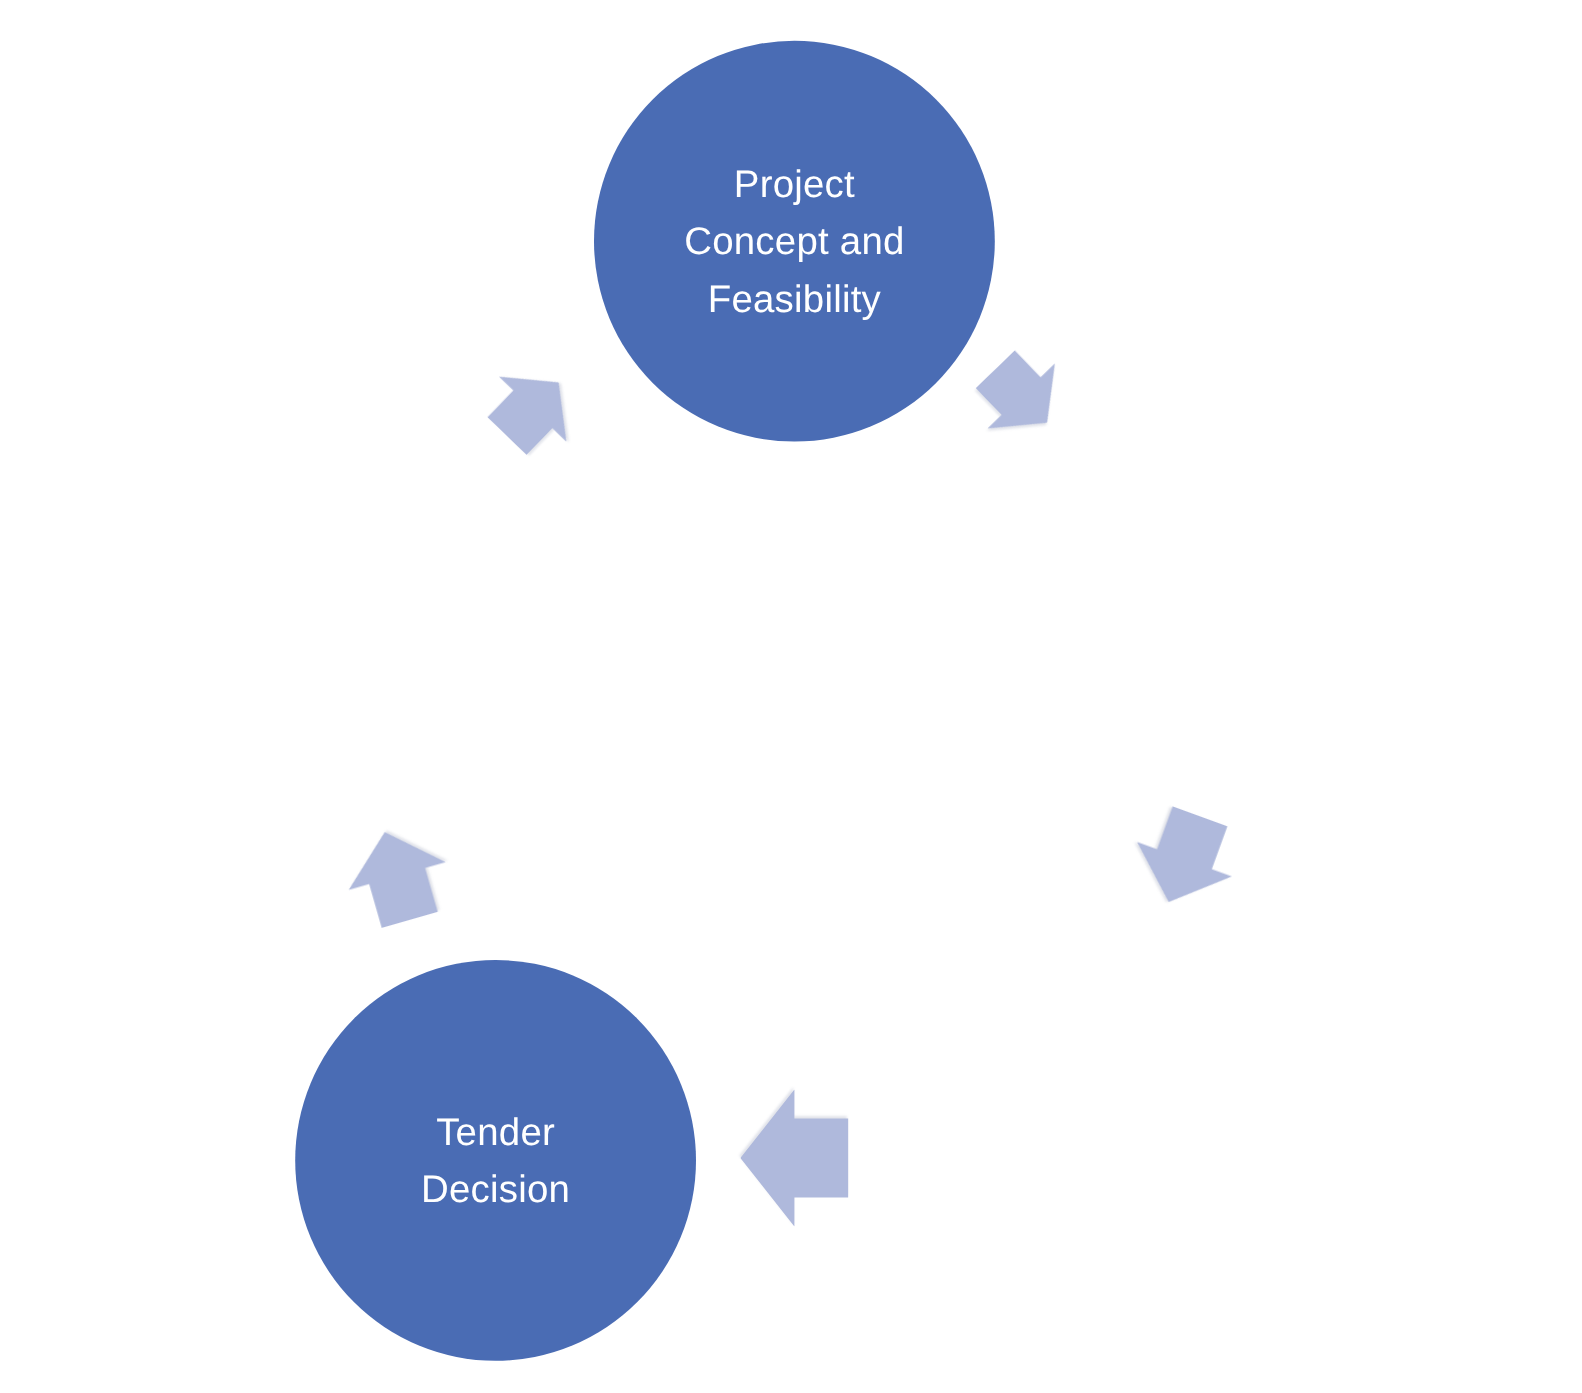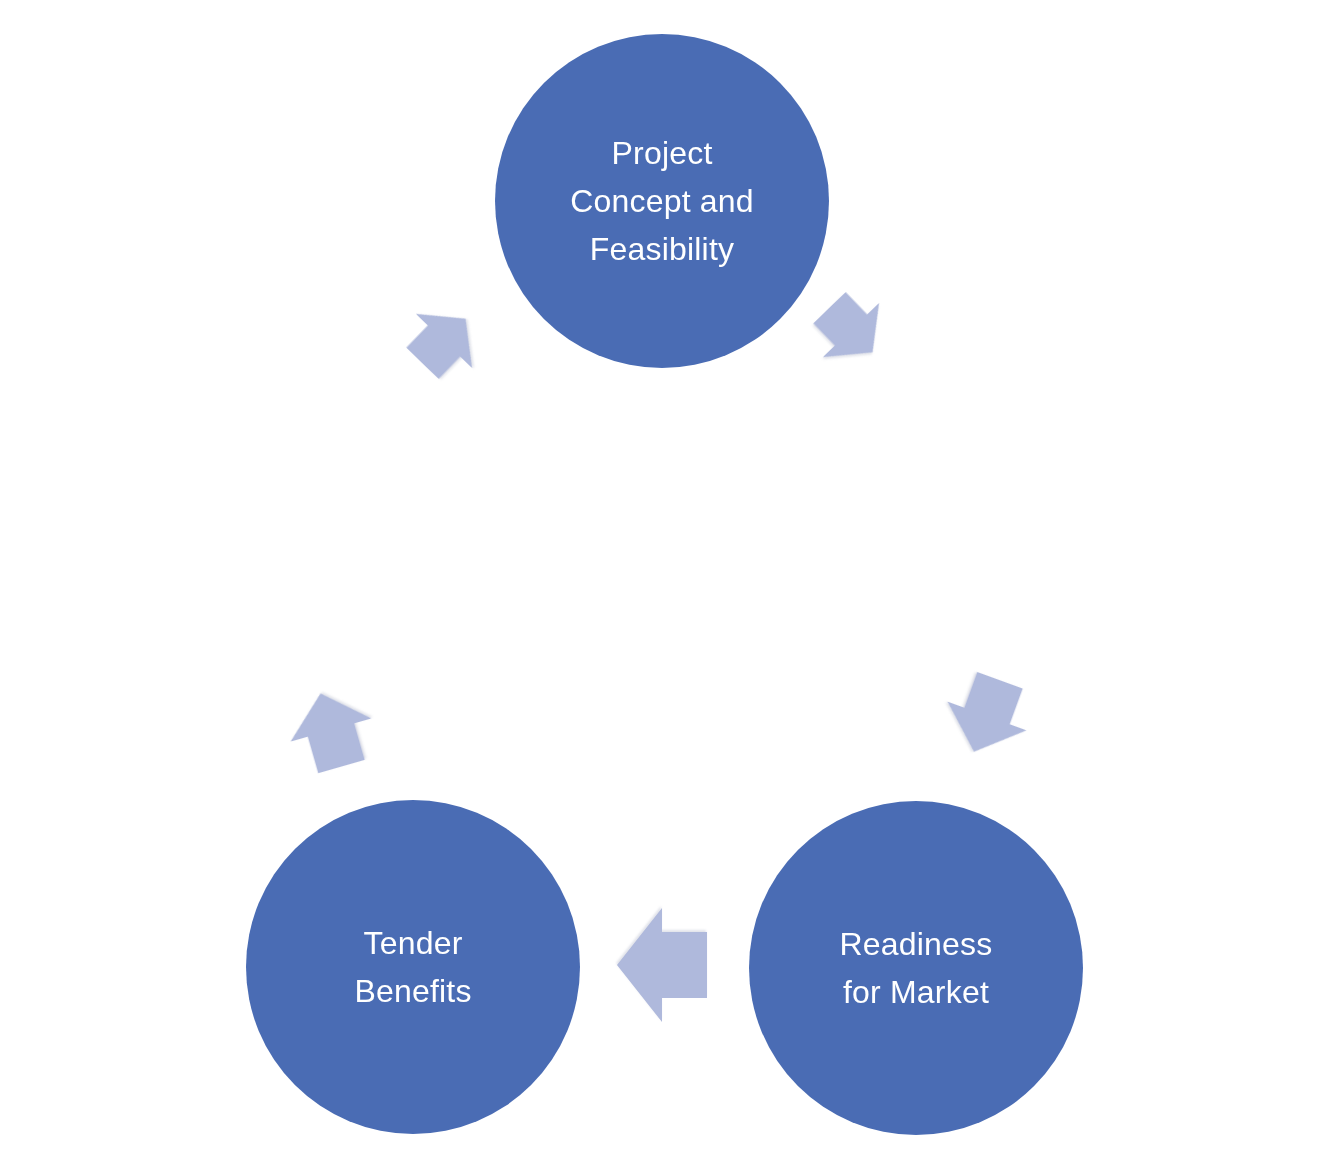--- a/index.html
+++ b/index.html
@@ -77,7 +77,7 @@
 
   <div class="node node-bottom-left">
     <span class="node-label">Tender
-Benefits</span>
+Decision</span>
   </div>
 
 

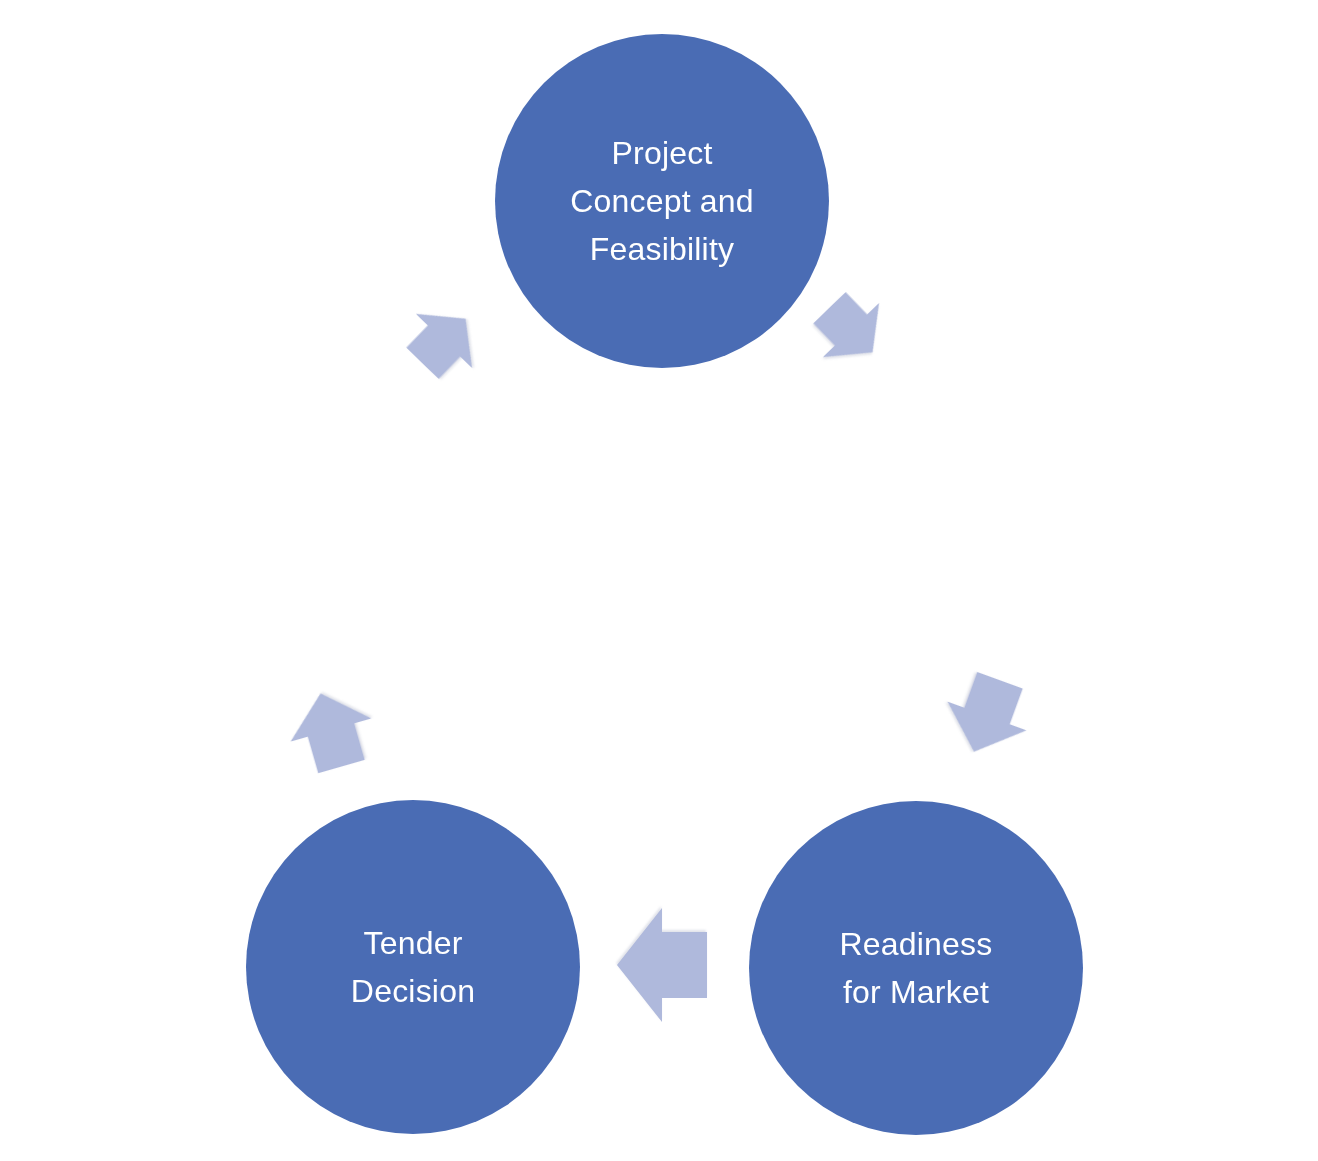--- a/index.html
+++ b/index.html
@@ -70,10 +70,6 @@
   </div>
 
 
-  <div class="node node-bottom-right">
-    <span class="node-label">Readiness
-for Market</span>
-  </div>
 
   <div class="node node-bottom-left">
     <span class="node-label">Tender

